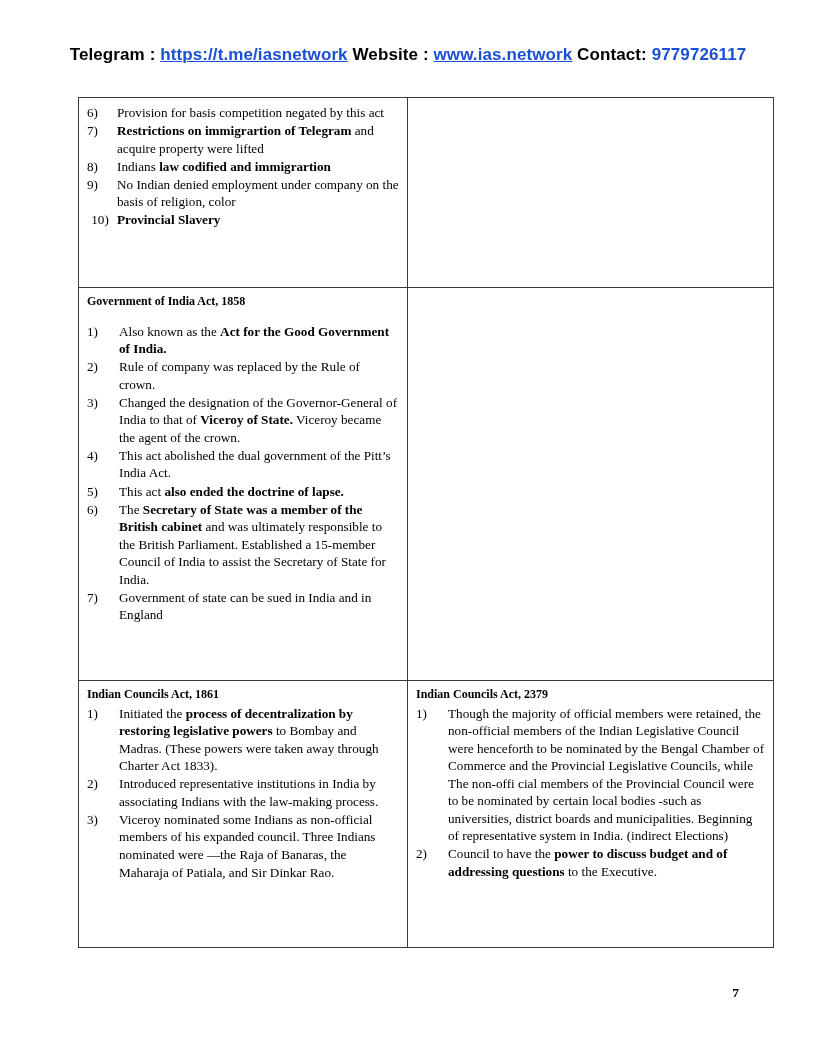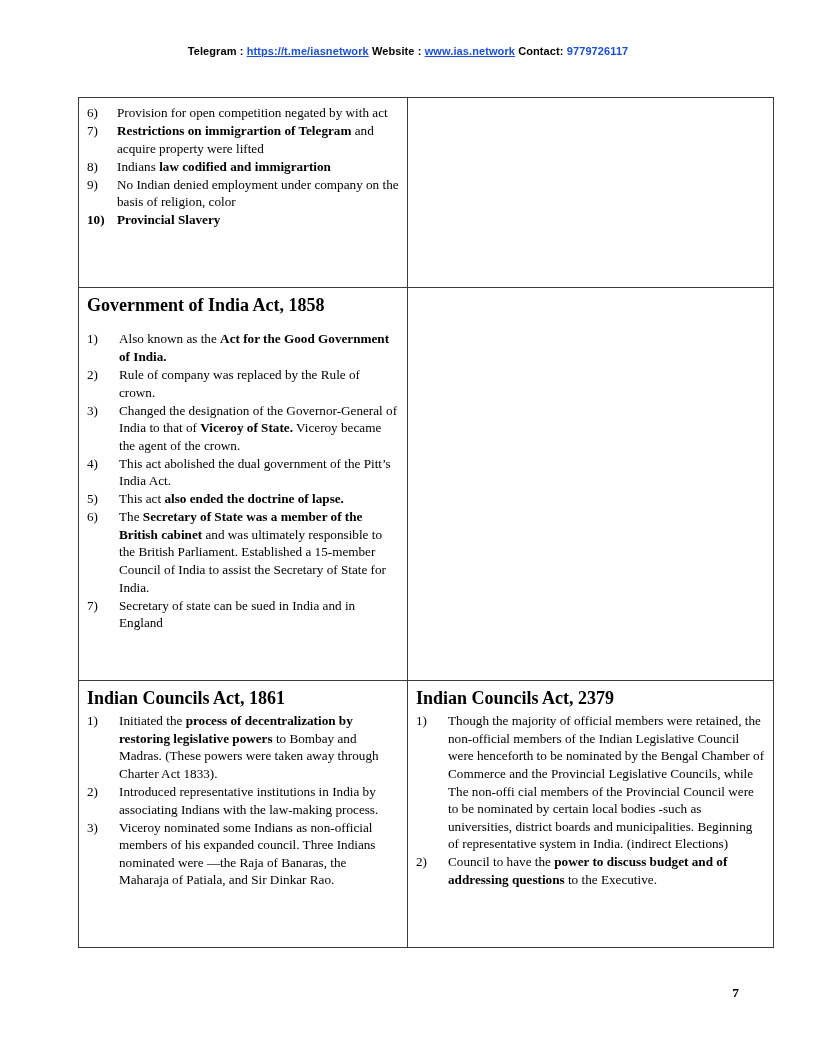--- a/index.html
+++ b/index.html
@@ -24,7 +24,7 @@
     width: 816px;
     text-align: center;
     font-family: "Liberation Sans", sans-serif;
-    font-size: 11px;
+    font-size: 17px;
     font-weight: bold;
     color: #000000;
     white-space: nowrap;

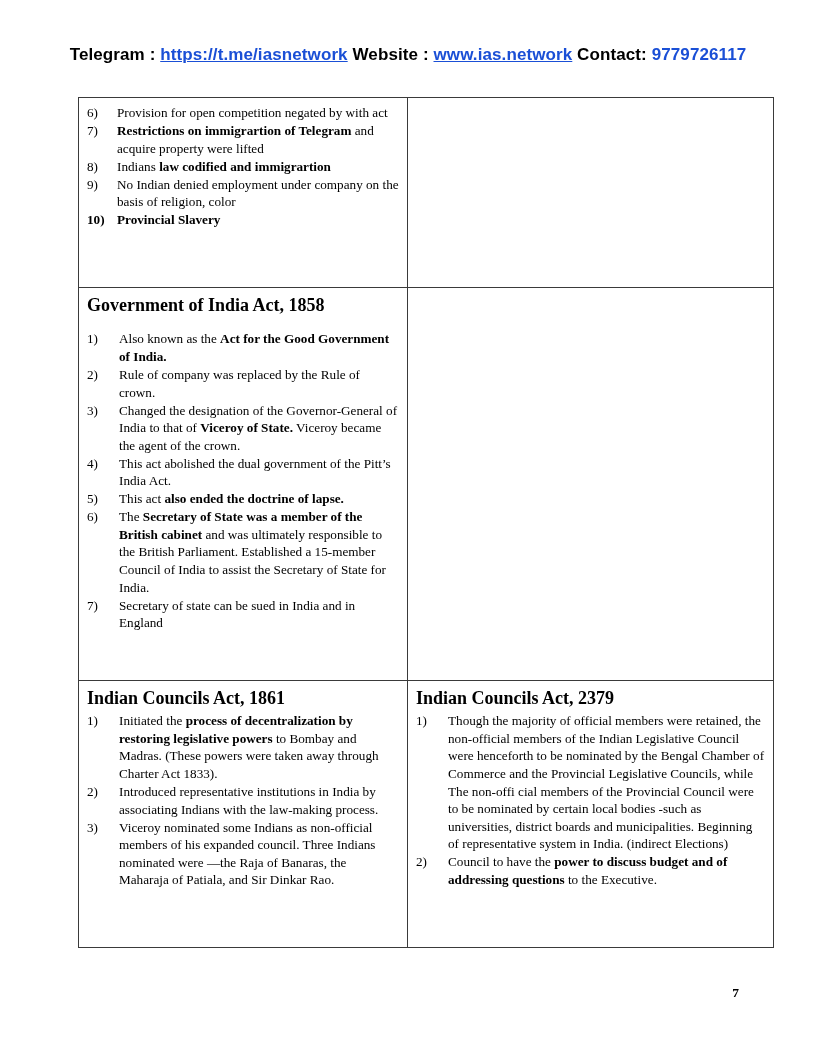--- a/index.html
+++ b/index.html
@@ -136,7 +136,7 @@
         <ol class="wlist indent-0">
             <li>
               <span class="num">6)</span>
-              <span class="txt">Provision for open competition negated by with act</span>
+              <span class="txt">Provision for basis competition negated by this act</span>
             </li>
             <li>
               <span class="num">7)</span>

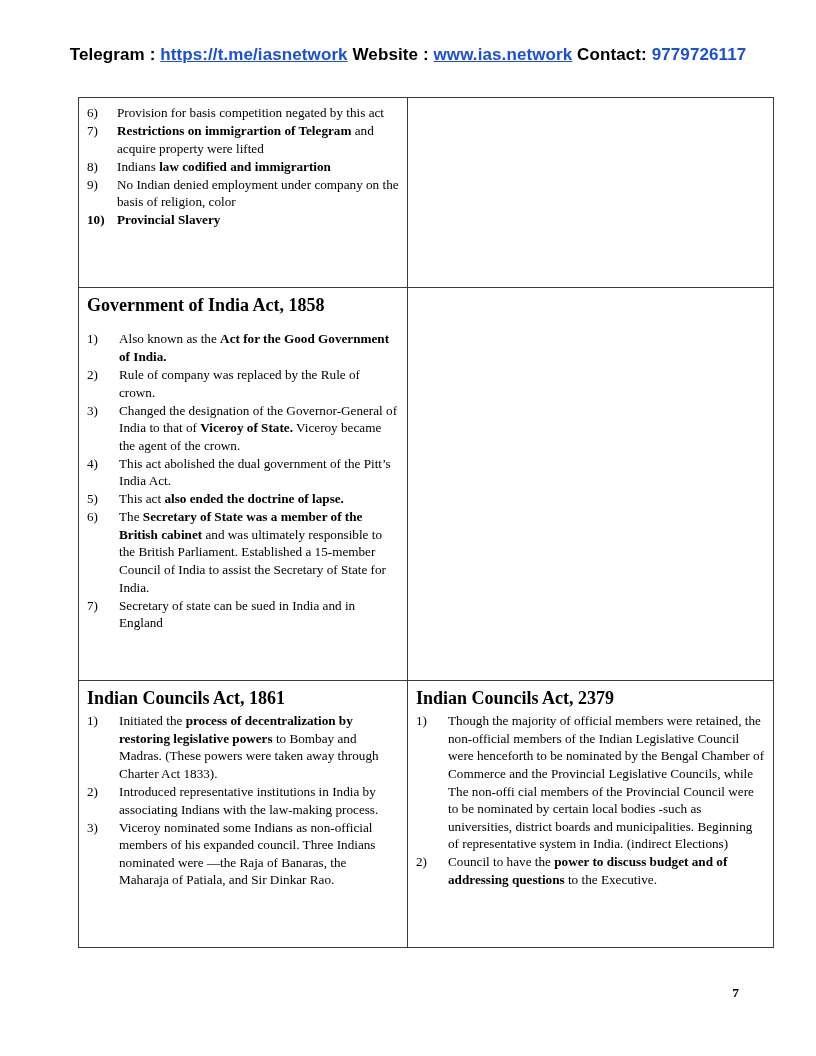--- a/index.html
+++ b/index.html
@@ -151,7 +151,7 @@
               <span class="txt">No Indian denied employment under company on the basis of religion, color</span>
             </li>
             <li>
-              <span class="num" style="font-weight: bold;">10)</span>
+              <span class="num" style="font-weight: normal; text-align: center;">10)</span>
               <span class="txt"><b>Provincial Slavery</b></span>
             </li>
           </ol>

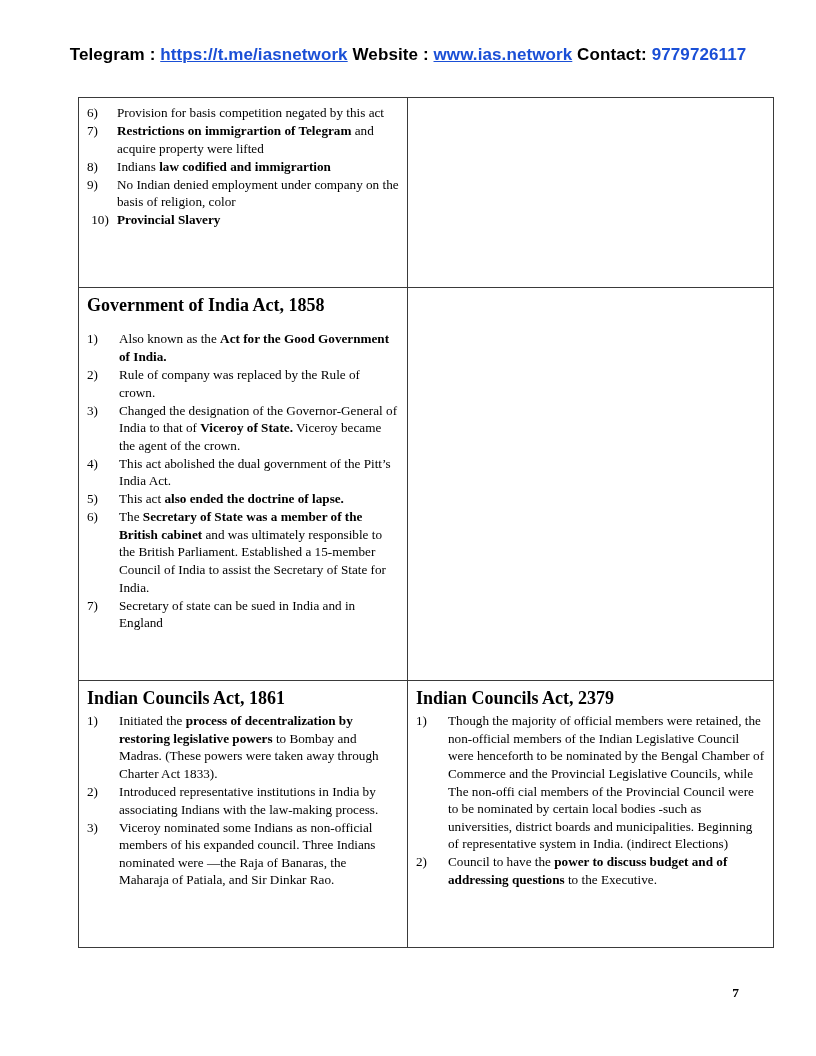--- a/index.html
+++ b/index.html
@@ -61,7 +61,7 @@
 
   .cell-title {
     font-weight: bold;
-    font-size: 18px;
+    font-size: 12px;
     margin: 0 0 2px 0;
     line-height: 1.3;
   }

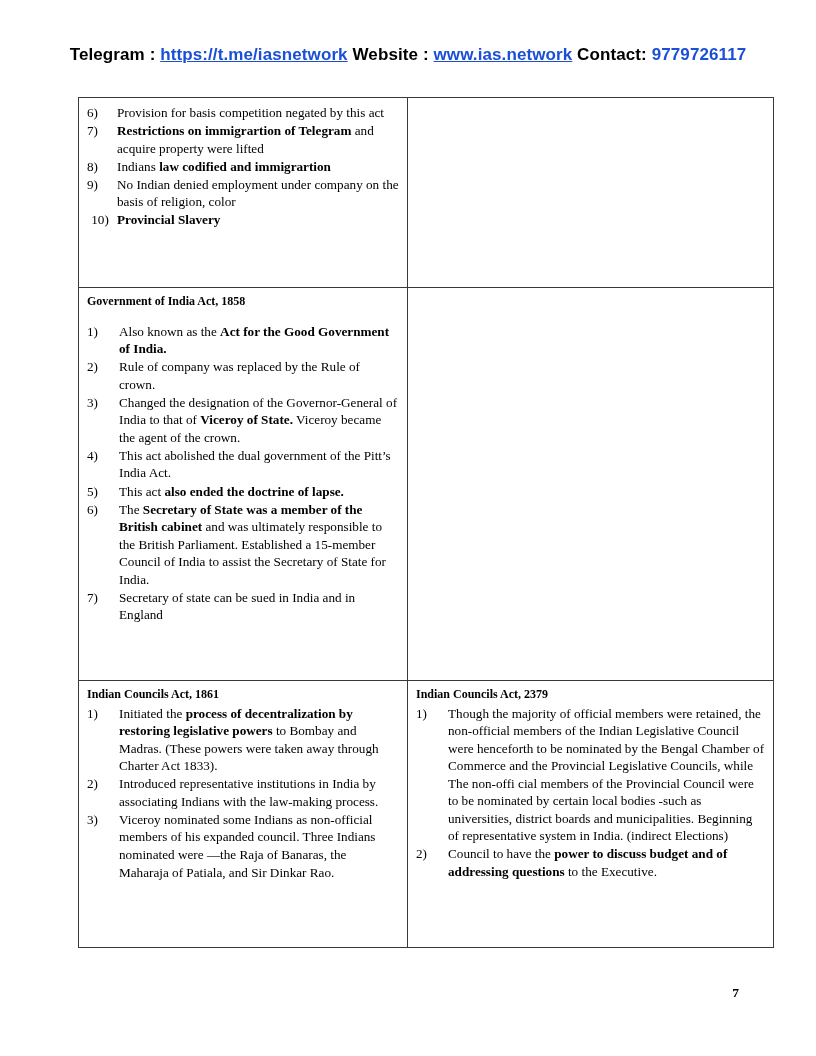--- a/index.html
+++ b/index.html
@@ -192,7 +192,7 @@
             </li>
             <li>
               <span class="num">7)</span>
-              <span class="txt">Secretary of state can be sued in India and in England</span>
+              <span class="txt">Government of state can be sued in India and in England</span>
             </li>
           </ol>
       </td>

